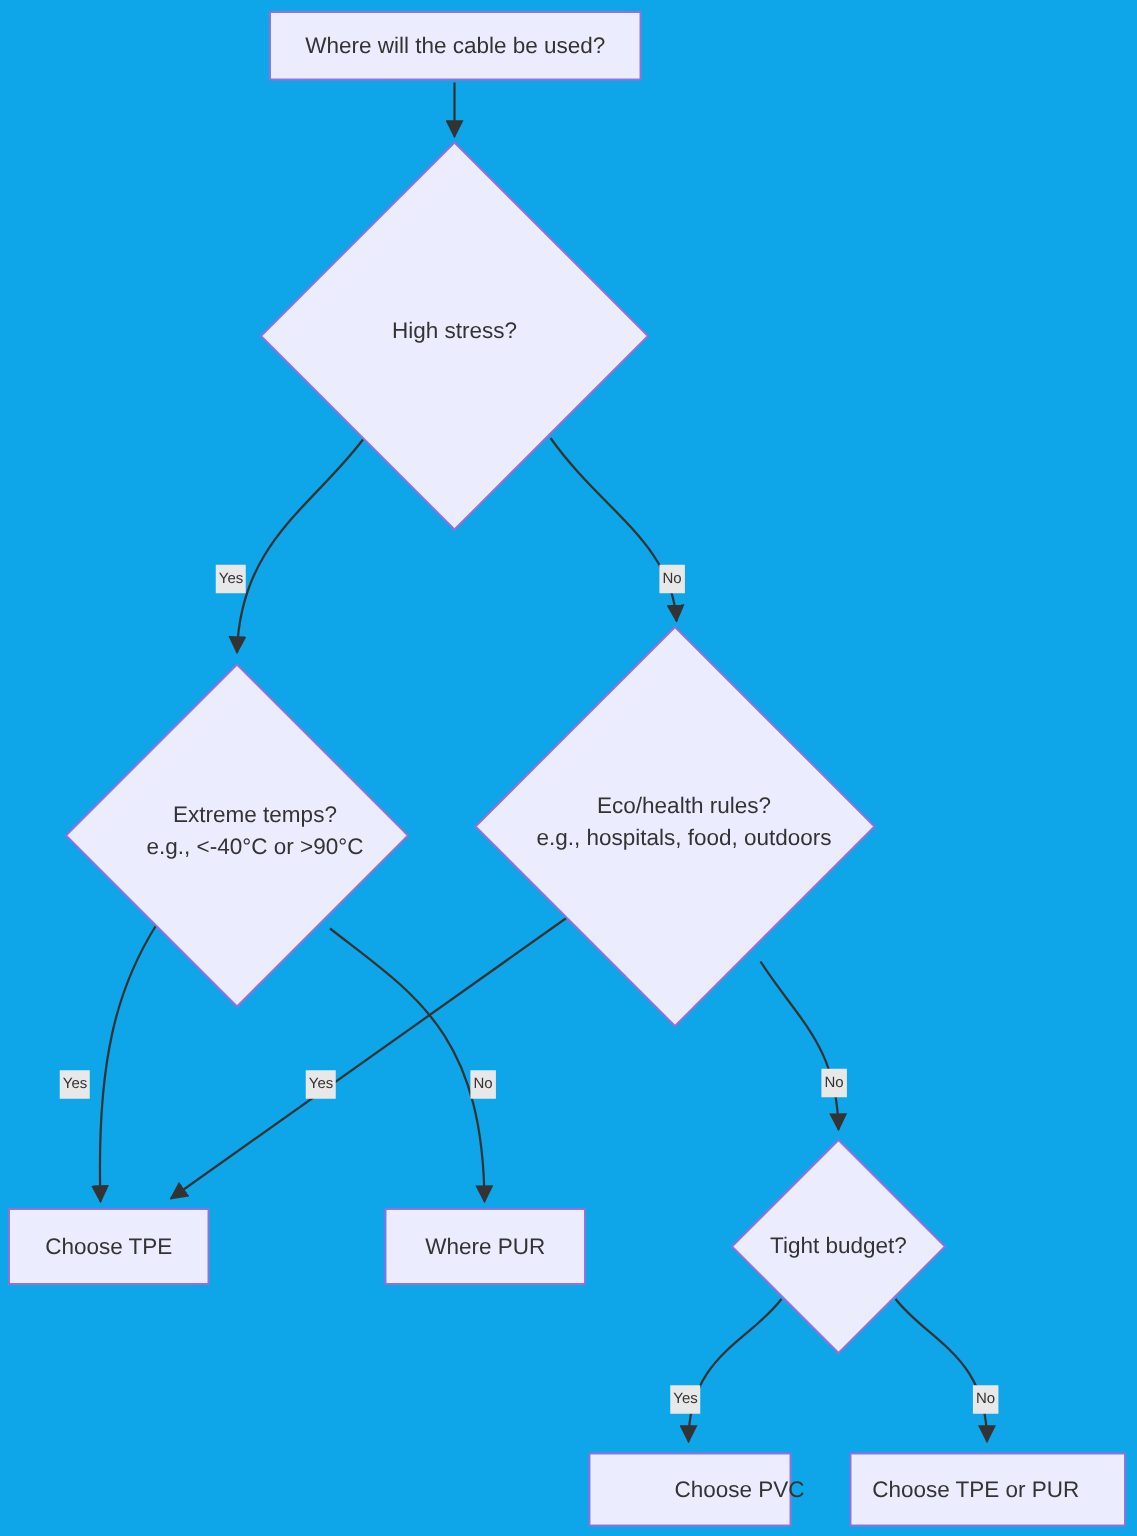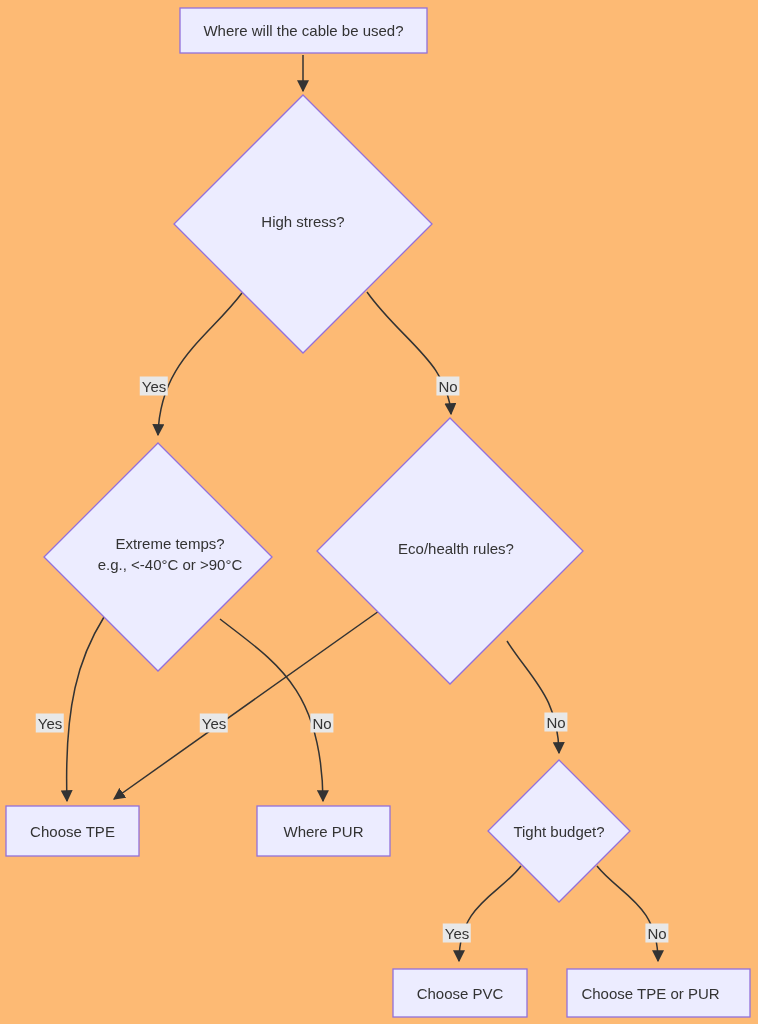--- a/index.html
+++ b/index.html
@@ -7,7 +7,7 @@
     position: relative;
     width: 758px;
     height: 1024px;
-    background: #fdba74;
+    background: #0ea5e9;
     font-family: "Liberation Sans", sans-serif;
     color: #333333;
     overflow: hidden;

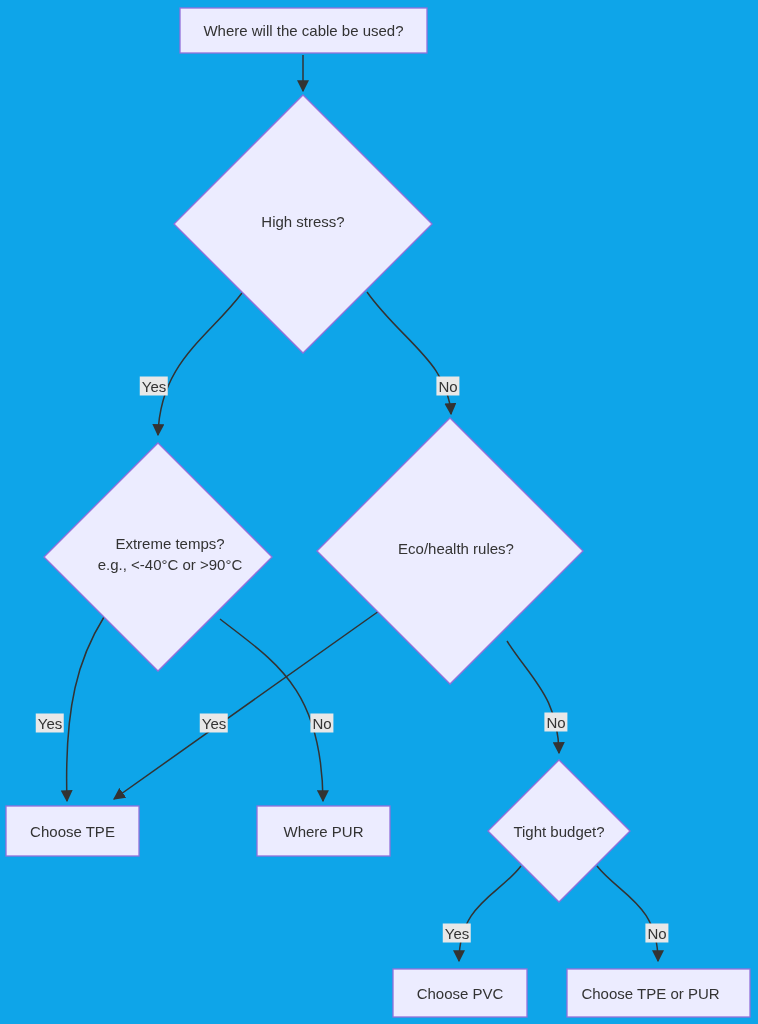--- a/index.html
+++ b/index.html
@@ -31,7 +31,7 @@
     transform: translate(-50%, -50%);
     background: #e8e8e8;
     padding: 0 2px;
-    font-size: 15px;
+    font-size: 10px;
     line-height: 19px;
     color: #333333;
     white-space: nowrap;

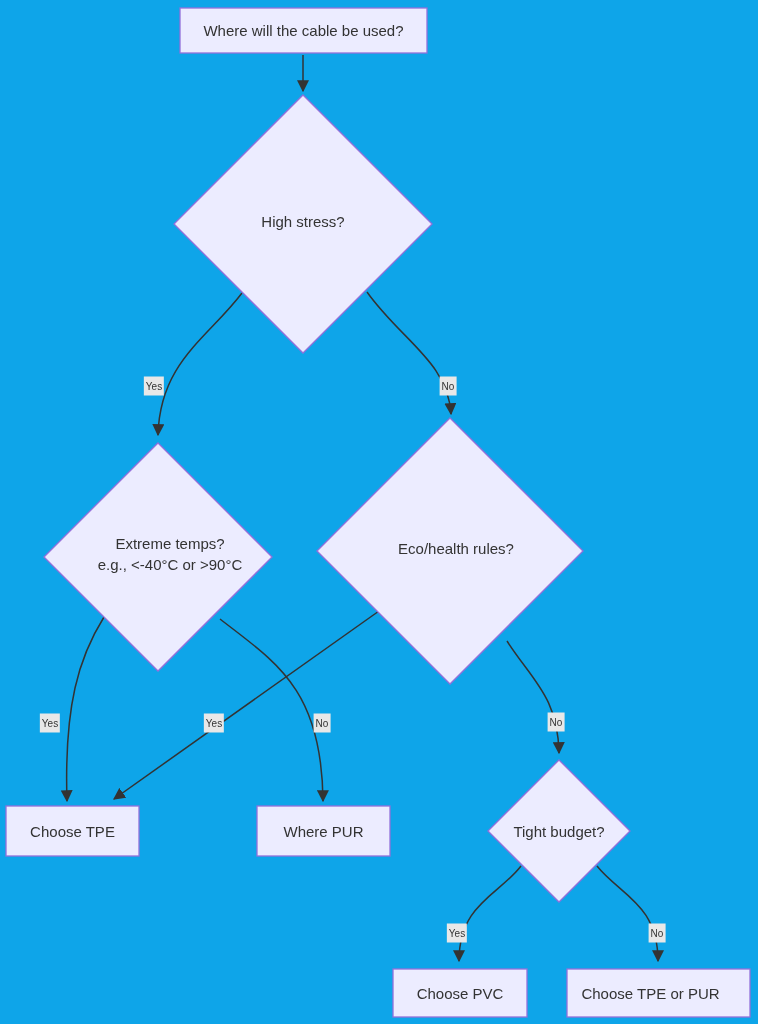--- a/index.html
+++ b/index.html
@@ -90,6 +90,7 @@
 
   <div class="nlabel centered" style="left:456px; top:548px; width:260px;">
     <span>Eco/health rules?</span>
+    <span>e.g., hospitals, food, outdoors</span>
   </div>
 
   <div class="nlabel centered" style="left:559px; top:831px; width:140px;">

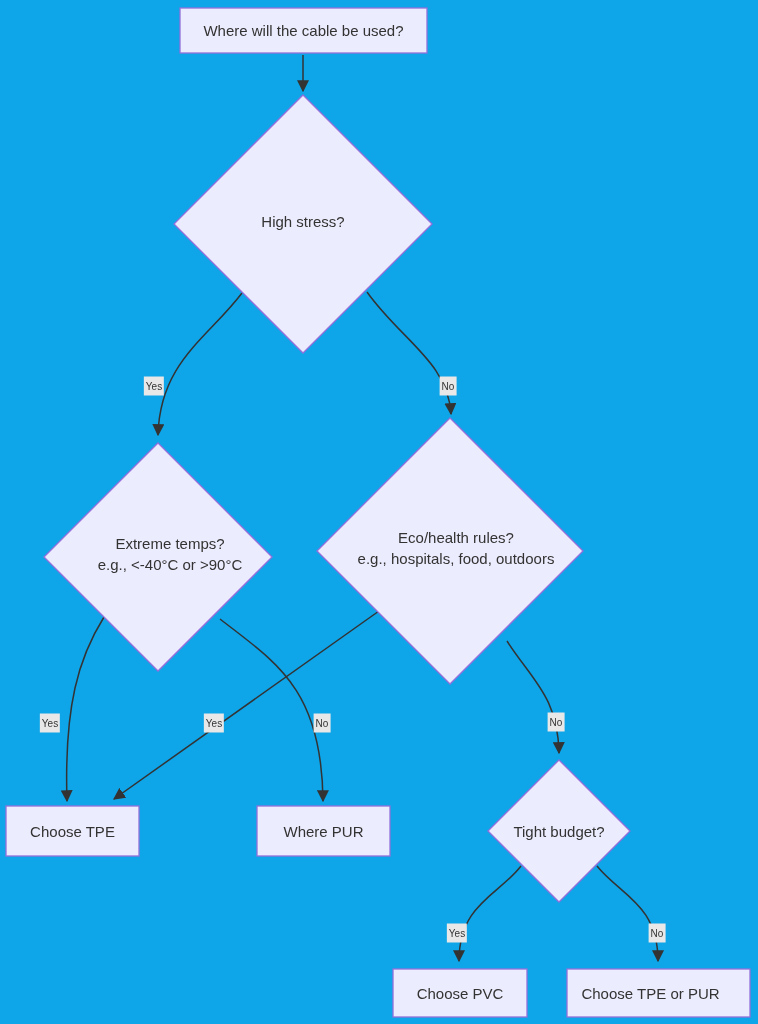--- a/index.html
+++ b/index.html
@@ -105,7 +105,7 @@
     <span>Where PUR</span>
   </div>
 
-  <div class="nlabel" style="left:393px; top:969px; width:134px; height:48px;">
+  <div class="nlabel" style="left:393px; top:969px; width:134px; height:48px;padding-left:33px;">
     <span>Choose PVC</span>
   </div>
 

